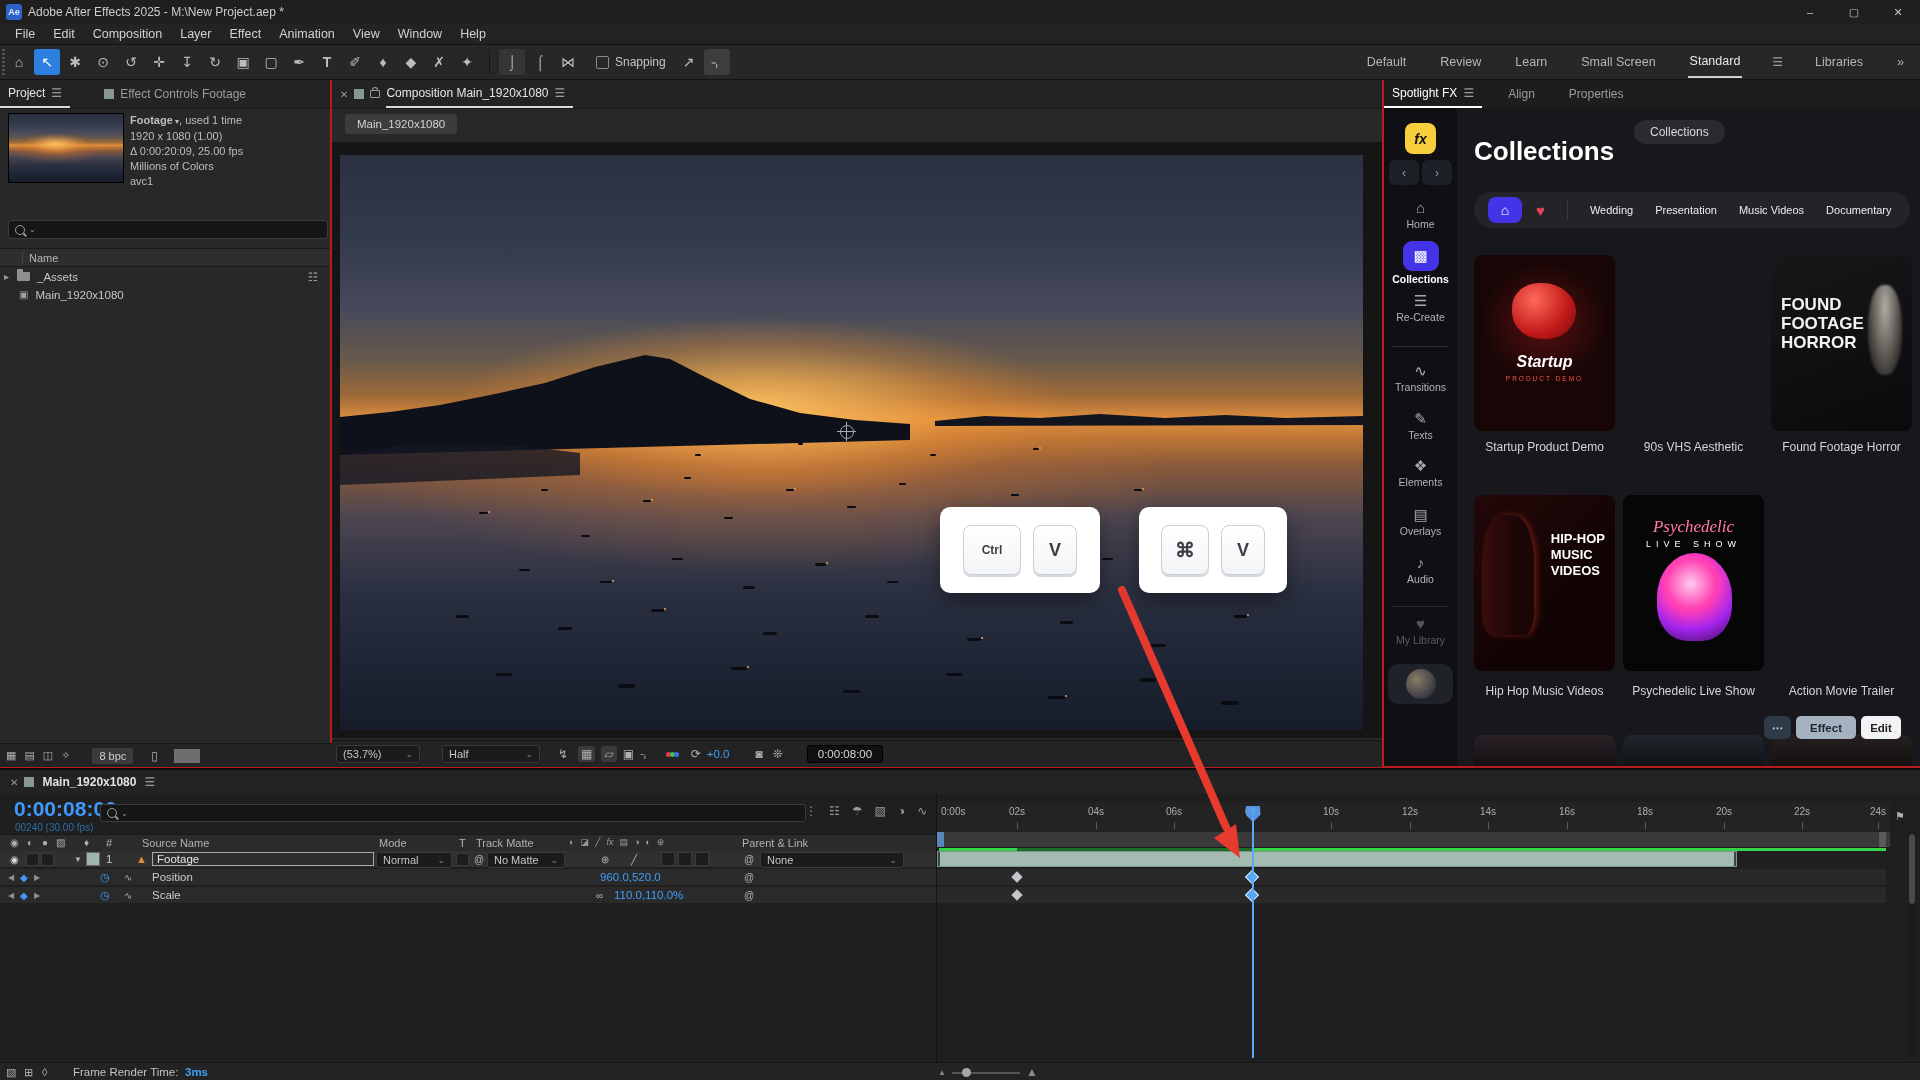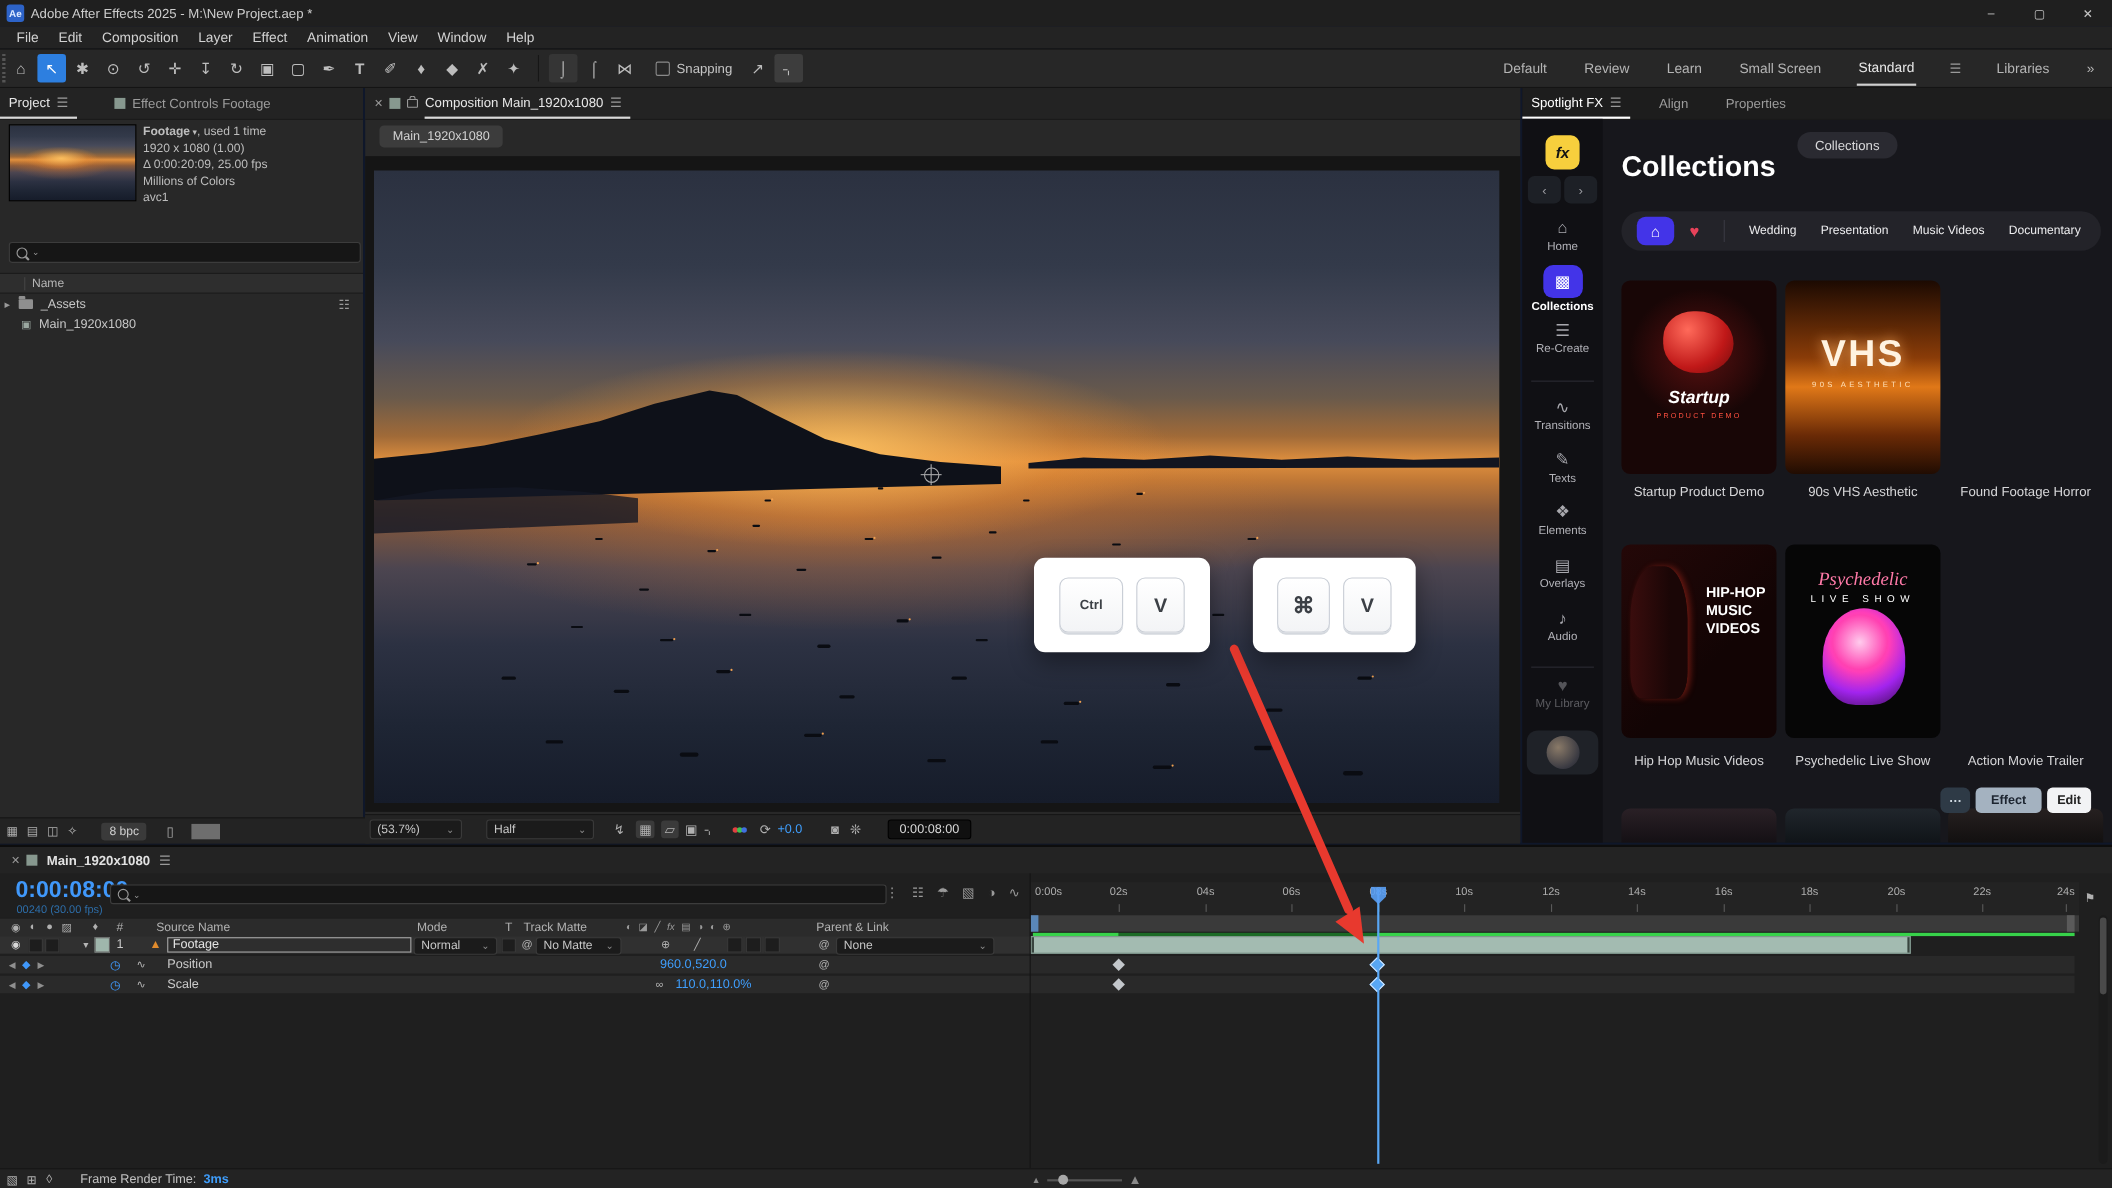--- a/index.html
+++ b/index.html
@@ -3,7 +3,7 @@
 <meta charset="utf-8">
 <style>
   html,body{margin:0;padding:0;background:#000;}
-  #app{position:relative;width:1920px;height:1080px;background:#0f172a;overflow:hidden;
+  #app{position:relative;width:1920px;height:1080px;background:#b91c1c;overflow:hidden;
        font-family:"Liberation Sans",sans-serif;color:#c8c8c8;font-size:12px;
        -webkit-font-smoothing:antialiased;}
   .abs{position:absolute;}

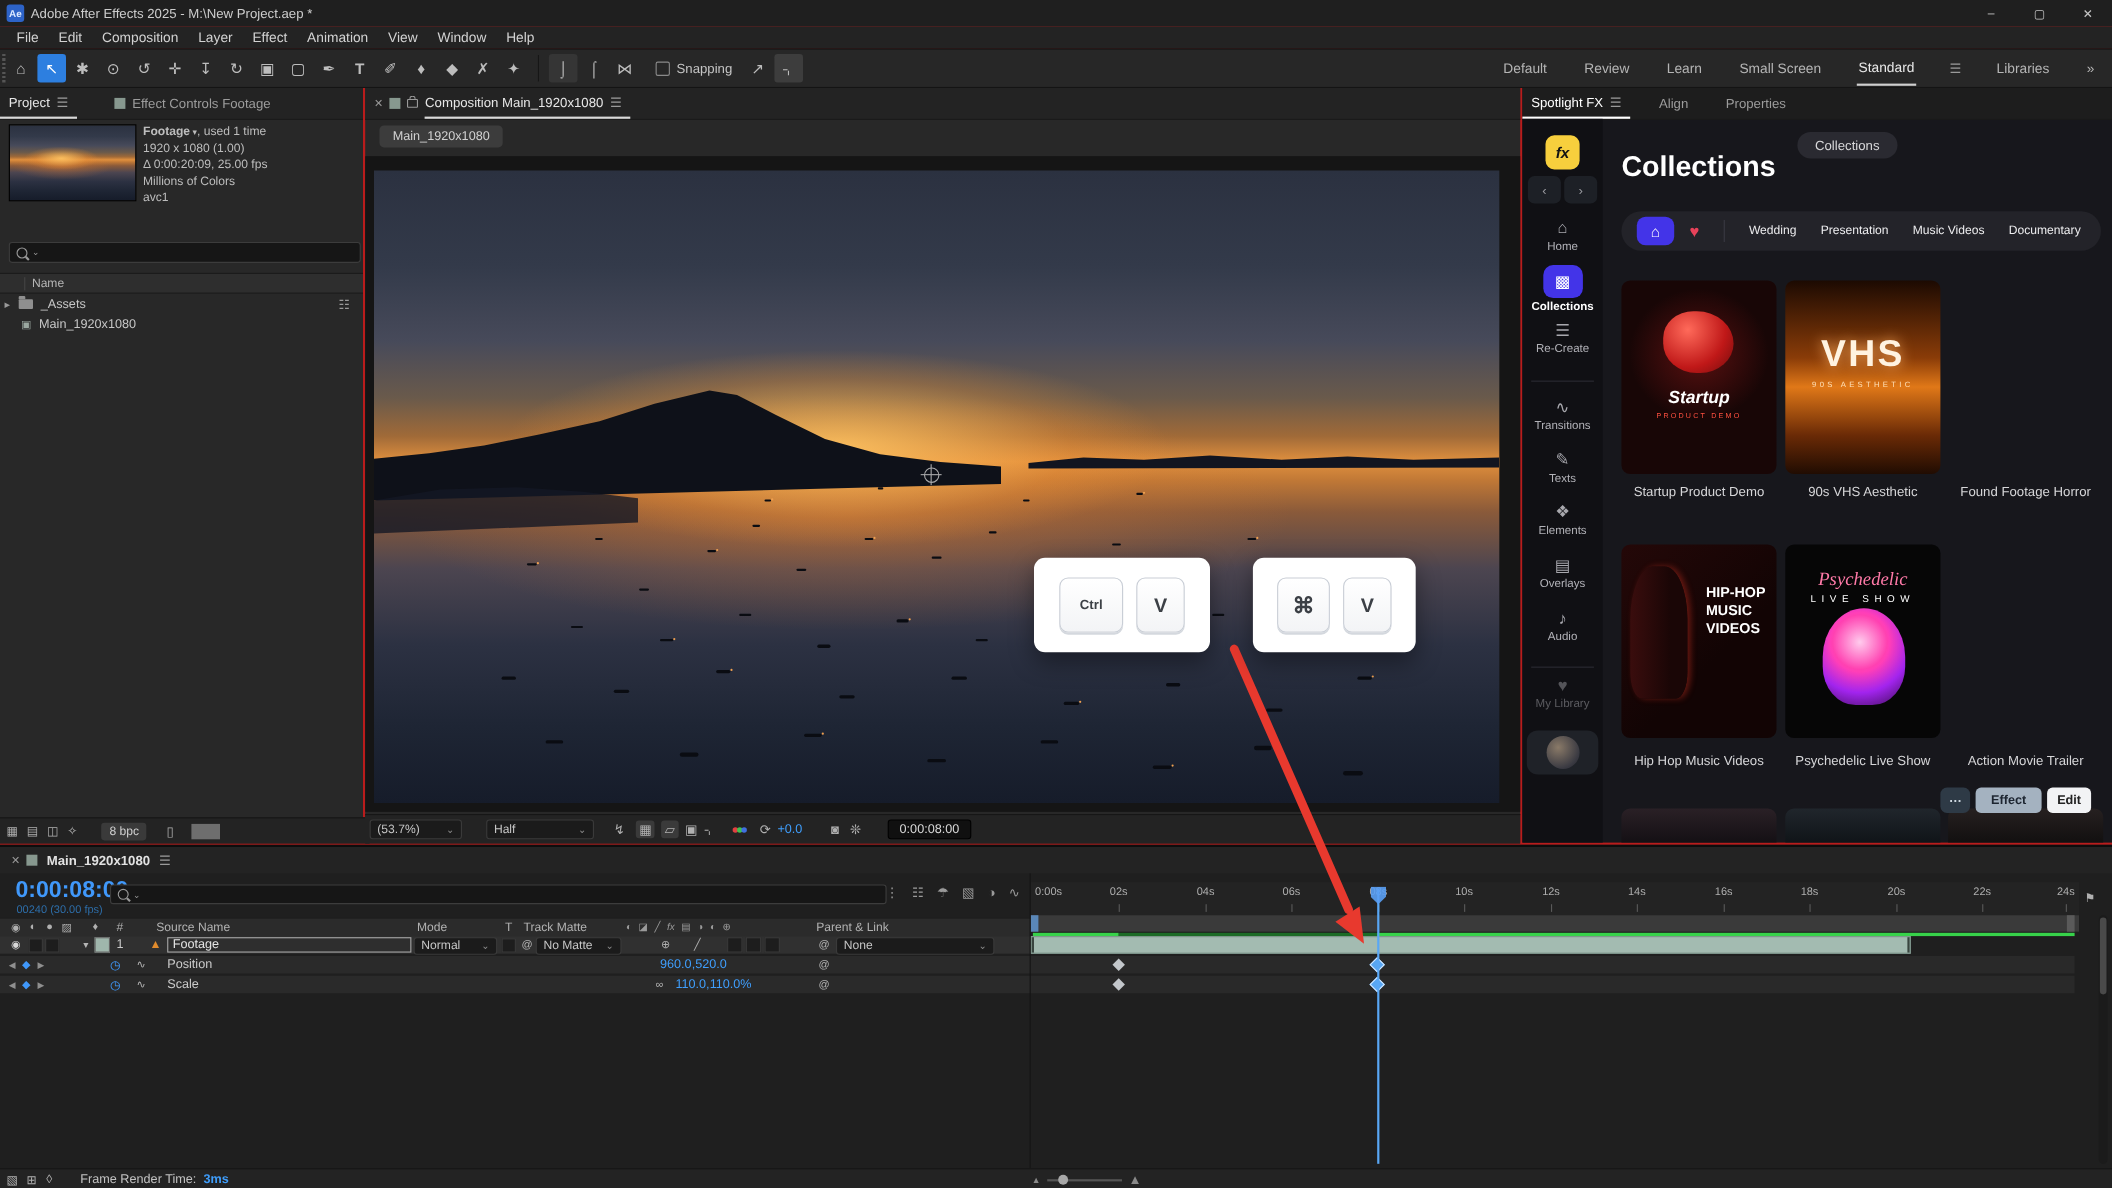--- a/index.html
+++ b/index.html
@@ -394,10 +394,6 @@
       <div style="position:absolute;width:100%;top:98px;text-align:center;color:#fff;font-style:italic;font-weight:bold;font-size:16px;">Startup</div>
       <div style="position:absolute;width:100%;top:120px;text-align:center;color:#ff5040;font-size:6.5px;letter-spacing:2px;">PRODUCT DEMO</div>
     </div>
-    <div class="card" style="left:239px;top:175px;background:linear-gradient(180deg,#1c0a02,#8a3c08 40%,#e07818 55%,#6a2a06 80%,#200c02);">
-      <div style="position:absolute;width:100%;top:48px;text-align:center;color:#fff3e0;font-weight:bold;font-size:34px;letter-spacing:2px;text-shadow:0 0 12px #ffb060;">VHS</div>
-      <div style="position:absolute;width:100%;top:92px;text-align:center;color:#ffe0b8;font-size:7px;letter-spacing:3px;">90S AESTHETIC</div>
-    </div>
     <div class="card-lbl" style="left:90px;top:360px;">Startup Product Demo</div>
     <div class="card-lbl" style="left:239px;top:360px;">90s VHS Aesthetic</div>
     <div class="card-lbl" style="left:387px;top:360px;">Found Footage Horror</div>

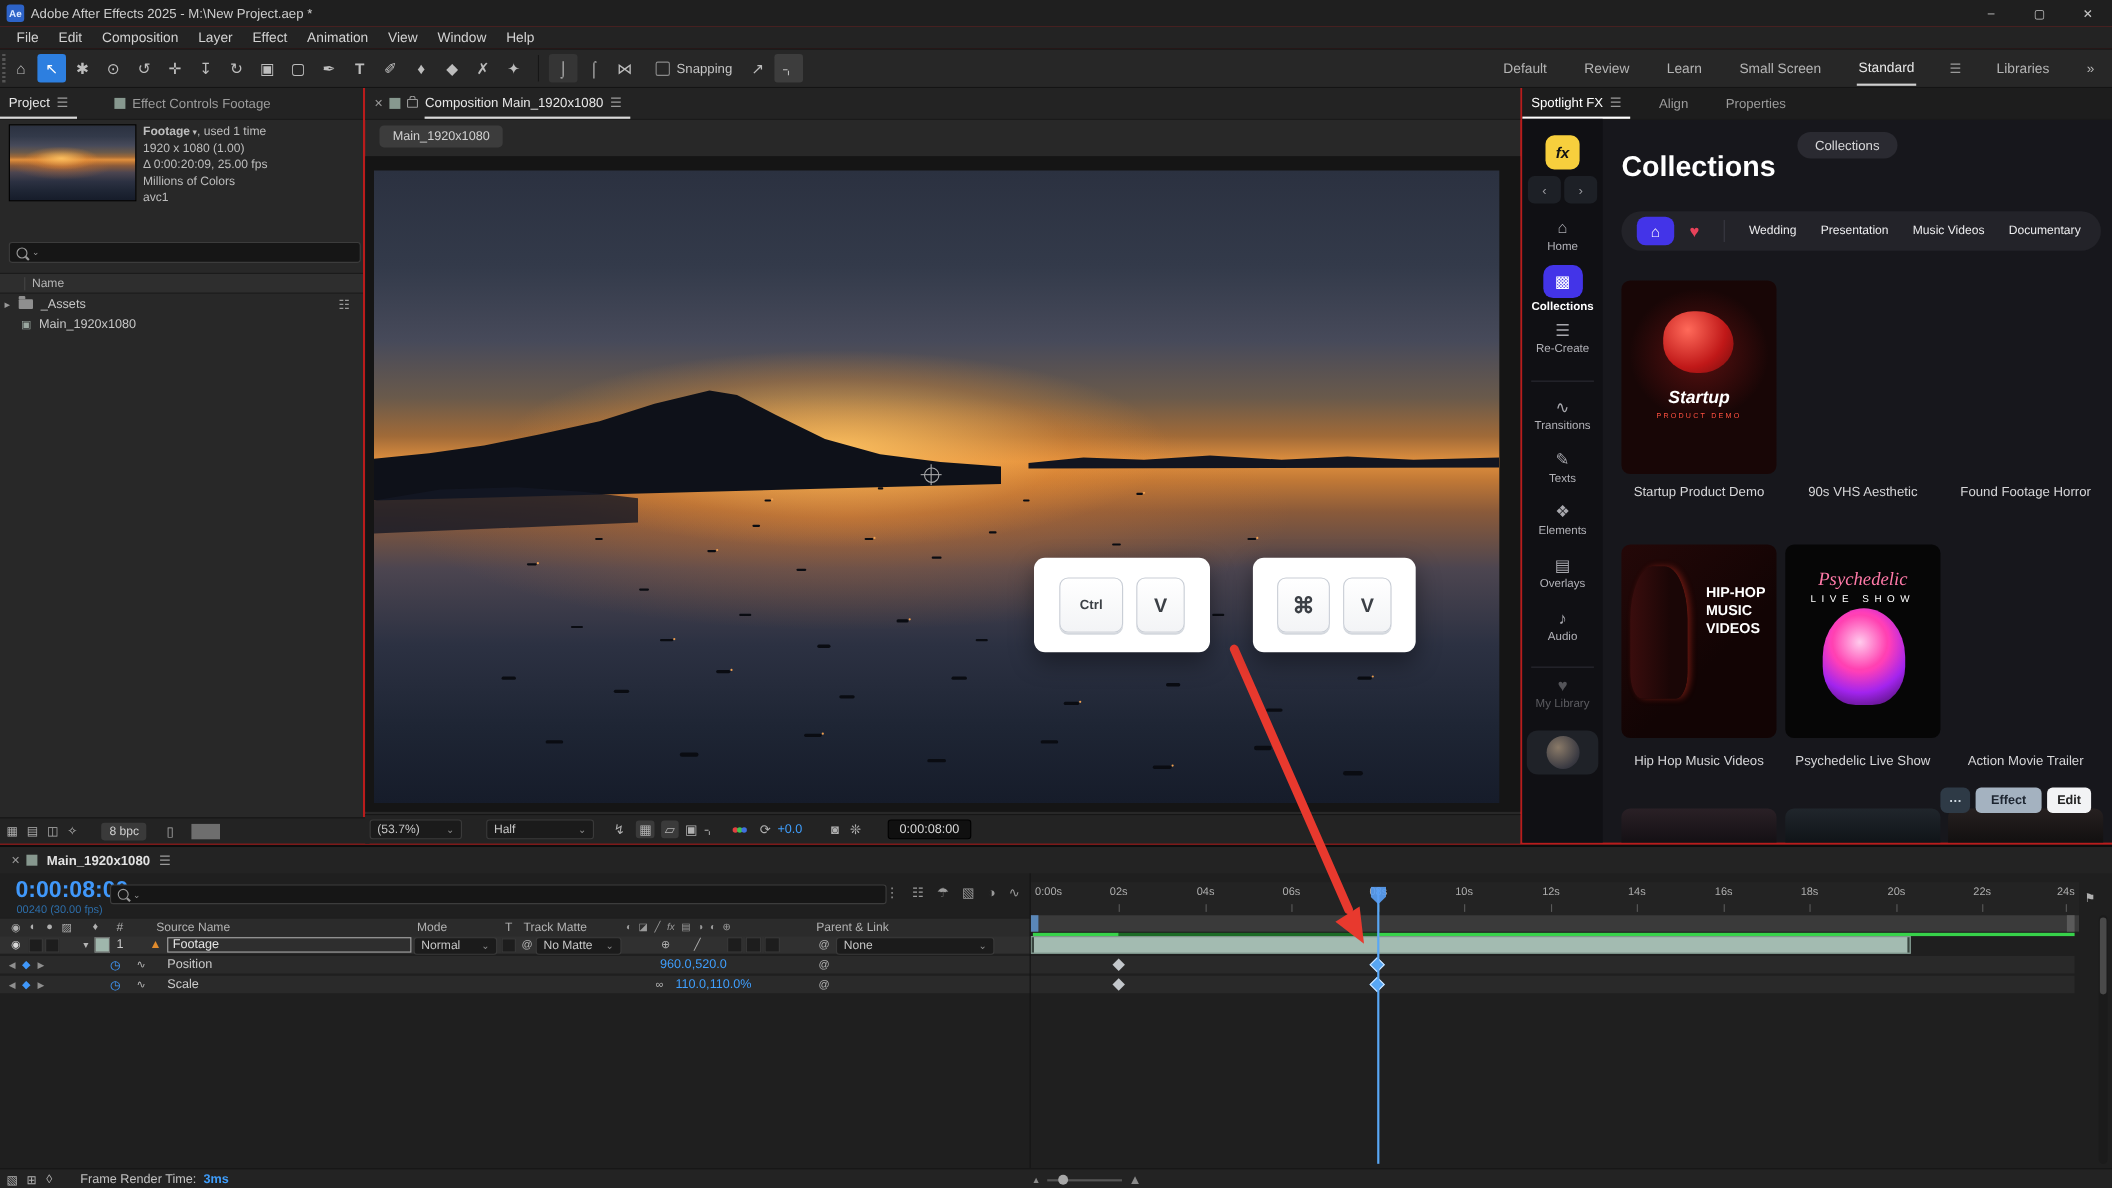--- a/index.html
+++ b/index.html
@@ -394,6 +394,14 @@
       <div style="position:absolute;width:100%;top:98px;text-align:center;color:#fff;font-style:italic;font-weight:bold;font-size:16px;">Startup</div>
       <div style="position:absolute;width:100%;top:120px;text-align:center;color:#ff5040;font-size:6.5px;letter-spacing:2px;">PRODUCT DEMO</div>
     </div>
+    <div class="card" style="left:387px;top:175px;background:linear-gradient(160deg,#17171a,#0a0a0c);">
+      <div style="position:absolute;right:10px;top:30px;width:34px;height:90px;border-radius:45%;background:radial-gradient(ellipse at 50% 25%,#d8d2c8,#55514a 65%,transparent);opacity:.8;filter:blur(1px);"></div>
+      <div style="position:absolute;left:10px;top:40px;color:#f2f2ee;font-weight:900;font-size:17px;line-height:19px;">
+        <div>FOUND</div>
+          <div>FOOTAGE</div>
+          <div>HORROR</div>
+      </div>
+    </div>
     <div class="card-lbl" style="left:90px;top:360px;">Startup Product Demo</div>
     <div class="card-lbl" style="left:239px;top:360px;">90s VHS Aesthetic</div>
     <div class="card-lbl" style="left:387px;top:360px;">Found Footage Horror</div>

